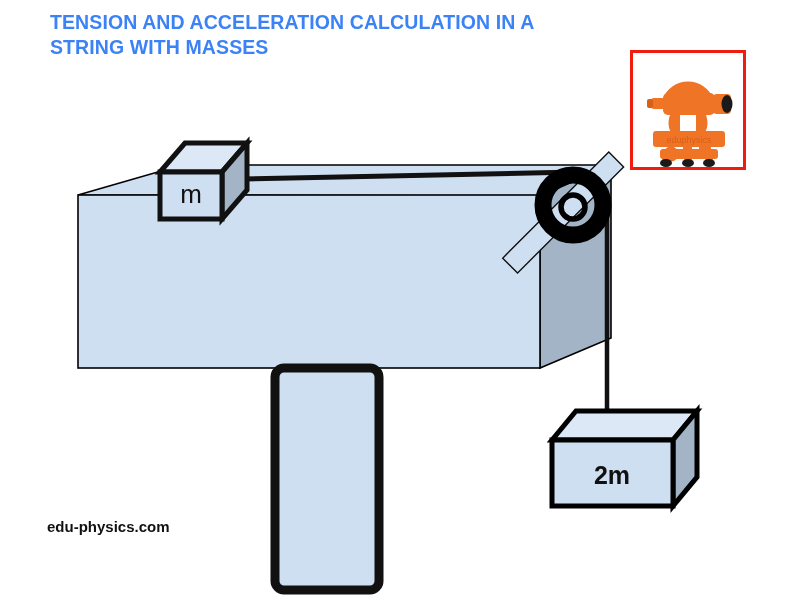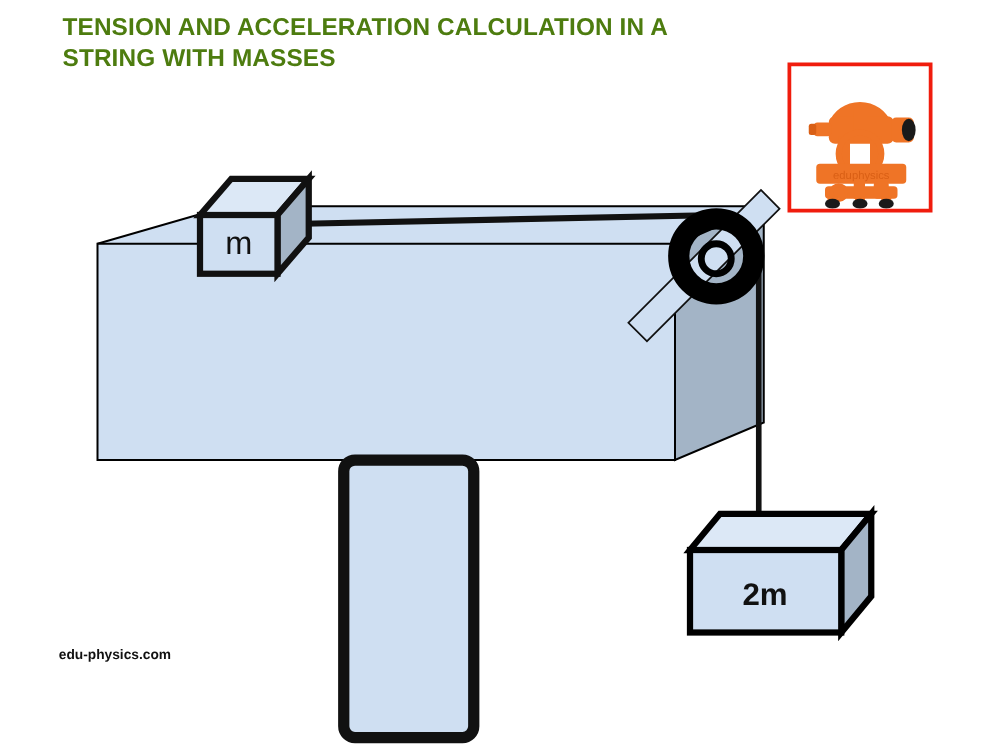--- a/index.html
+++ b/index.html
@@ -33,7 +33,7 @@
     left: 50px;
     top: 10px;
     width: 560px;
-    color: #4d7c0f;
+    color: #3b82f6;
     font-family: "Liberation Sans", sans-serif;
     font-weight: bold;
     font-size: 19.5px;

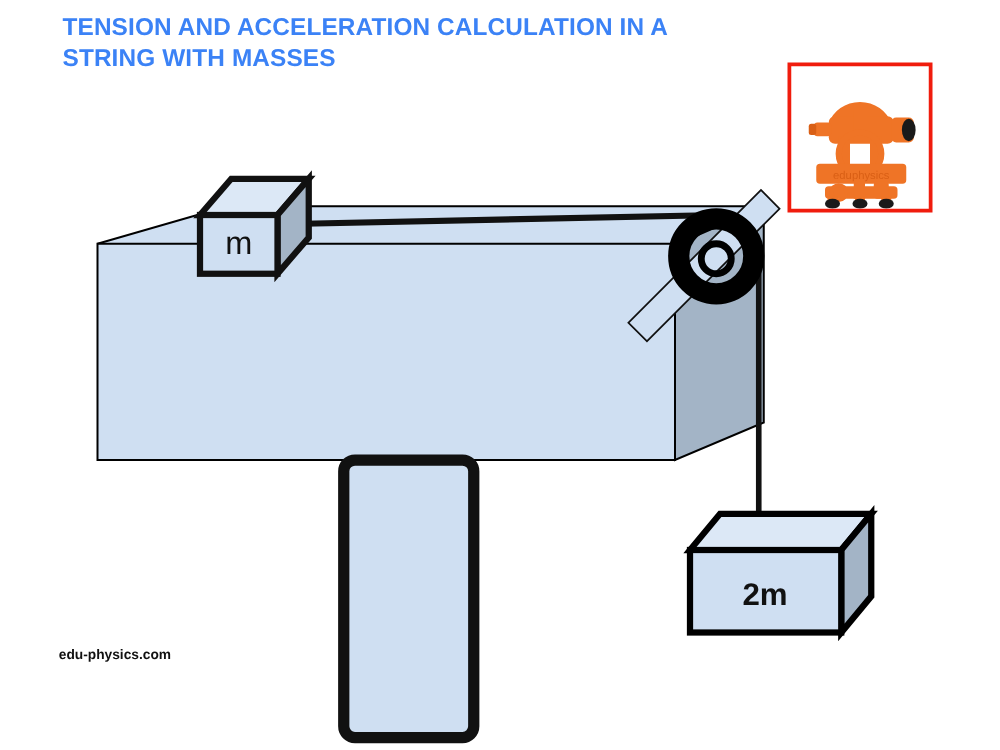--- a/index.html
+++ b/index.html
@@ -49,7 +49,7 @@
     color: #111111;
     font-family: "Liberation Sans", sans-serif;
     font-weight: bold;
-    font-size: 11px;
+    font-size: 15px;
   }
   .logo-frame {
     position: absolute;

